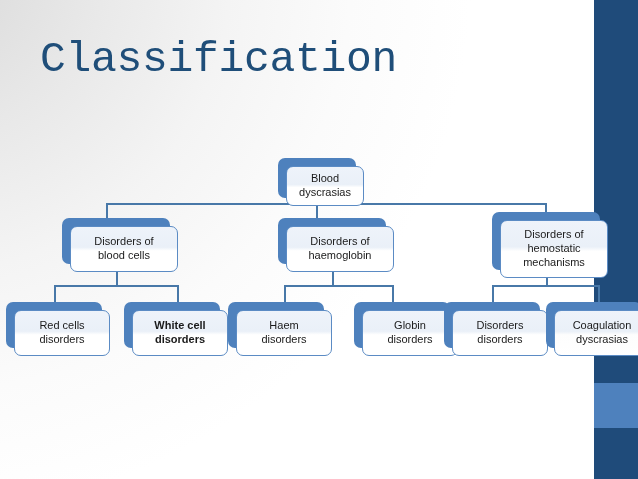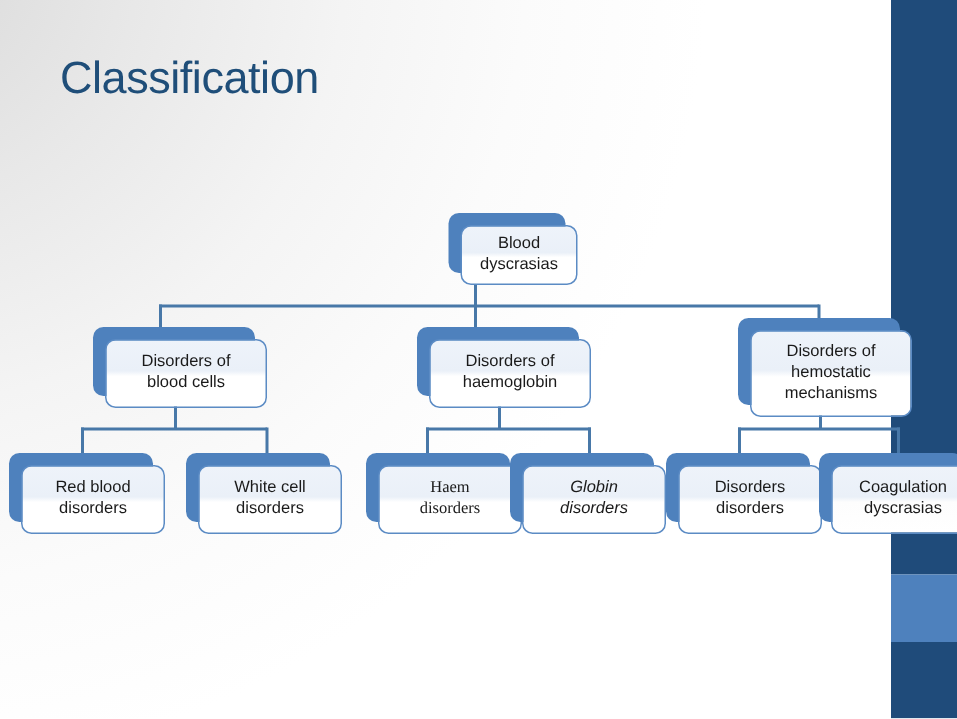--- a/index.html
+++ b/index.html
@@ -35,12 +35,13 @@
   #page-title {
     position:absolute;
     left:40px; top:36px;
-    font-size:30px;
+    font-size:43px;
     font-weight:400;
     letter-spacing:-0.3px;
     color:#1F4E79;
     line-height:1.1;
     white-space:nowrap;
+    font-family:Liberation Mono, monospace;
   }
 
   

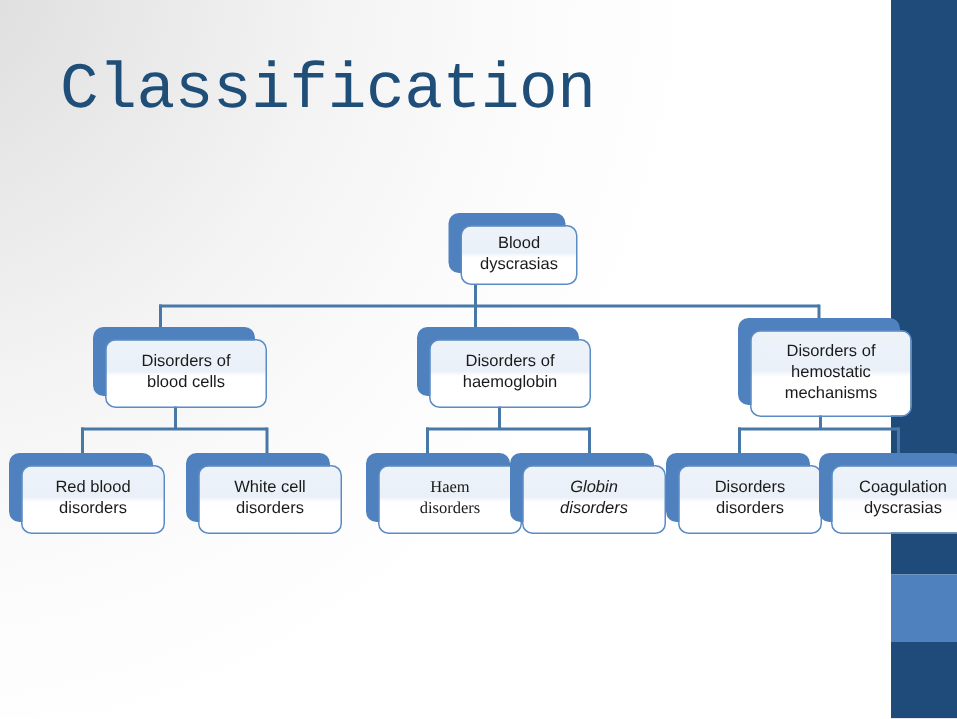--- a/index.html
+++ b/index.html
@@ -84,7 +84,7 @@
   }
 
   
-  #node-root   { left:278px; top:142px; width:78px;  height:40px;margin-left:21px; }
+  #node-root   { left:278px; top:158px; width:78px;  height:40px; }
   #node-root .label { font-size:11px; }
 
   #node-cells  { left:62px;  top:218px; width:108px; height:46px; }

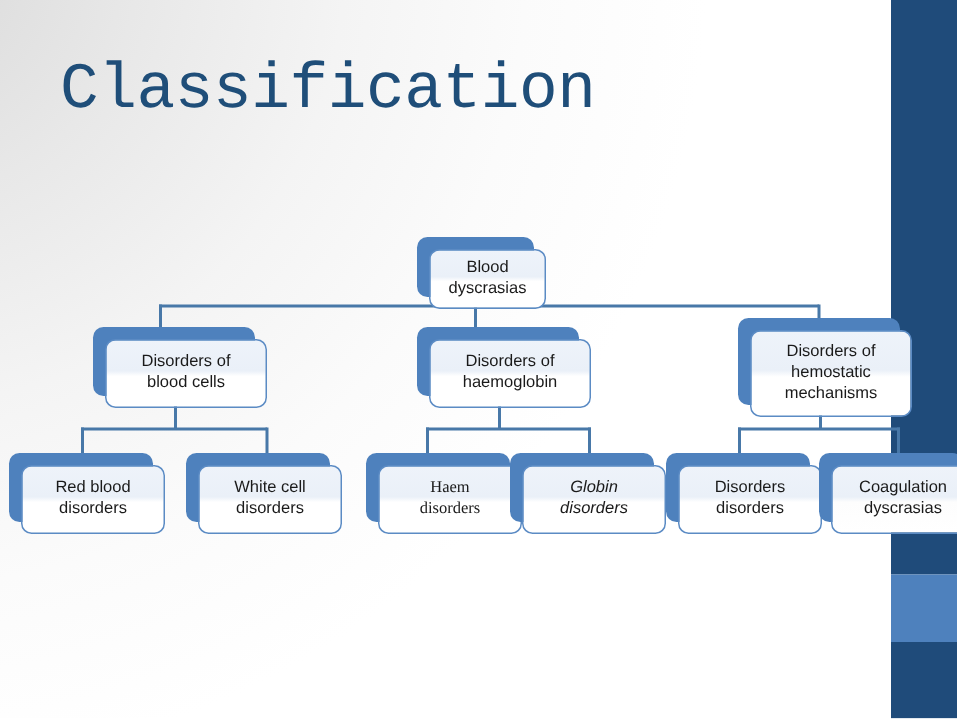--- a/index.html
+++ b/index.html
@@ -168,7 +168,7 @@
   <div class="node" id="node-red">
     <div class="shadow"></div>
     <div class="face">
-      <span class="label">Red blood
+      <span class="label">Red cells
 disorders</span>
     </div>
   </div>

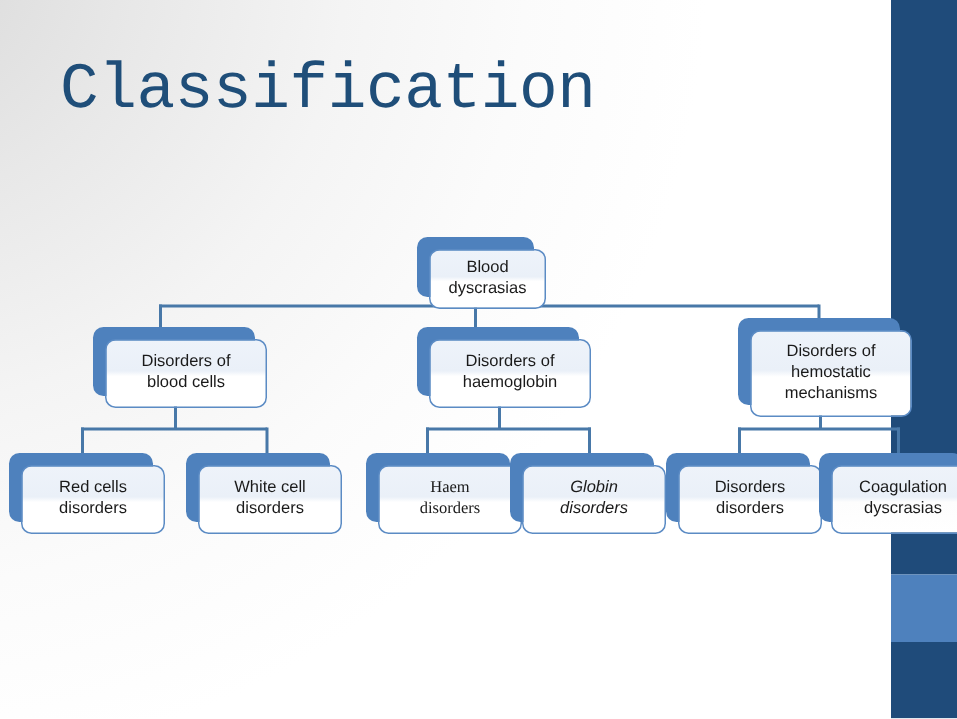--- a/index.html
+++ b/index.html
@@ -92,7 +92,7 @@
   #node-hemo   { left:492px; top:212px; width:108px; height:58px; }
 
   #node-red    { left:6px;   top:302px; width:96px;  height:46px; }
-  #node-white  { left:124px; top:302px; width:96px;  height:46px; }
+  #node-white  { left:124px; top:302px; width:96px;  height:46px;font-weight:bold; }
   #node-haem   { left:244px; top:302px; width:96px;  height:46px;font-family:Liberation Serif, serif; }
   #node-globin { left:340px; top:302px; width:96px;  height:46px;font-style:italic; }
   #node-bleed  { left:444px; top:302px; width:96px;  height:46px; }

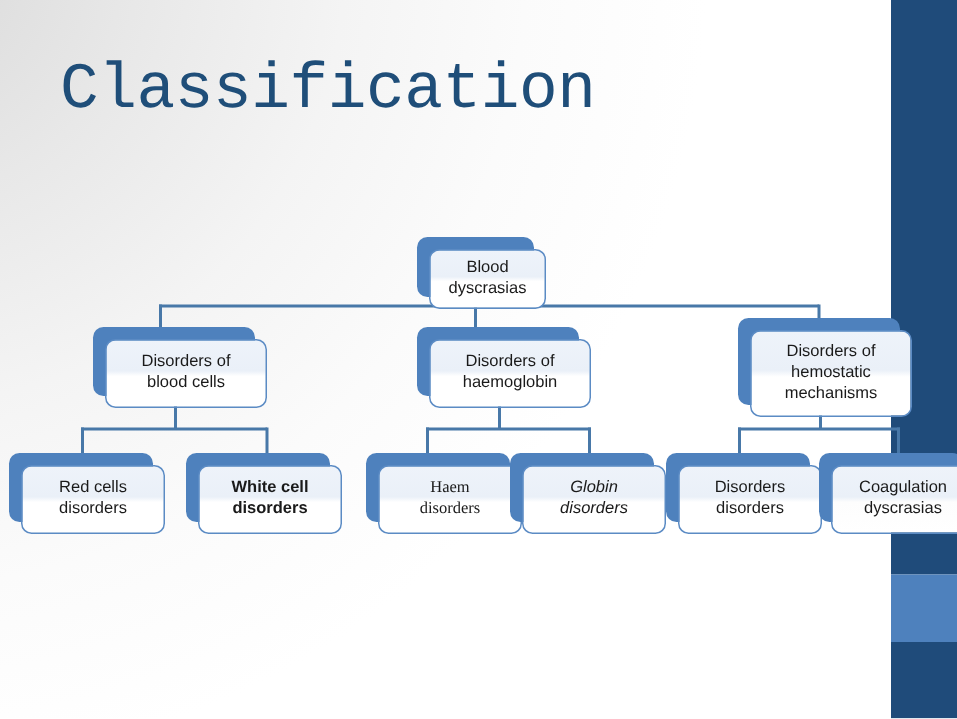--- a/index.html
+++ b/index.html
@@ -93,7 +93,7 @@
 
   #node-red    { left:6px;   top:302px; width:96px;  height:46px; }
   #node-white  { left:124px; top:302px; width:96px;  height:46px;font-weight:bold; }
-  #node-haem   { left:244px; top:302px; width:96px;  height:46px;font-family:Liberation Serif, serif; }
+  #node-haem   { left:228px; top:302px; width:96px;  height:46px; }
   #node-globin { left:340px; top:302px; width:96px;  height:46px;font-style:italic; }
   #node-bleed  { left:444px; top:302px; width:96px;  height:46px; }
   #node-coag   { left:546px; top:302px; width:96px;  height:46px; }

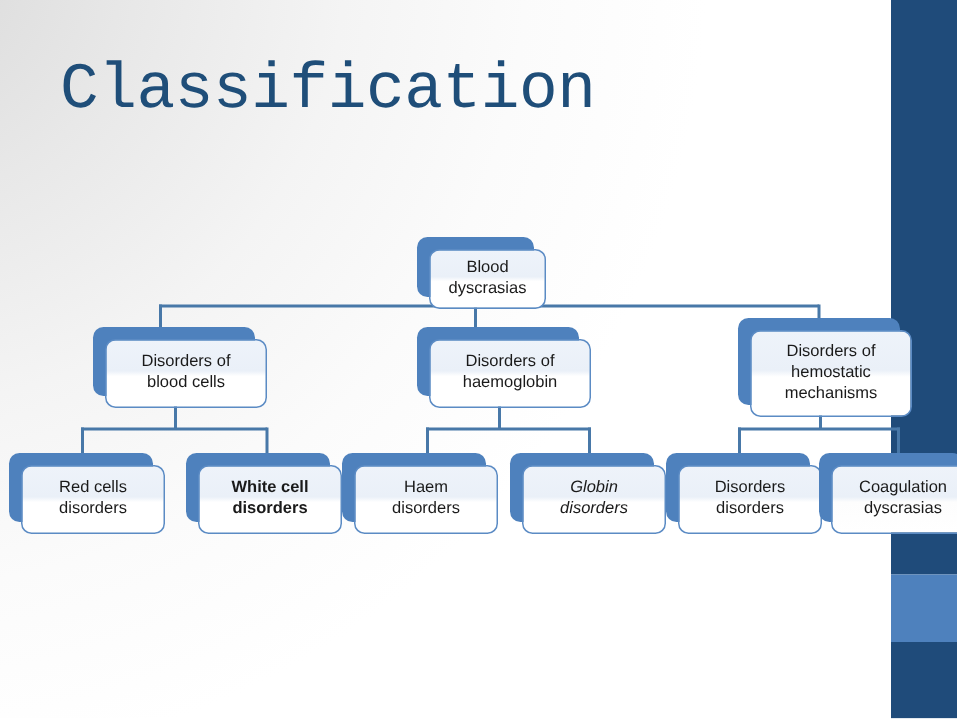--- a/index.html
+++ b/index.html
@@ -94,7 +94,7 @@
   #node-red    { left:6px;   top:302px; width:96px;  height:46px; }
   #node-white  { left:124px; top:302px; width:96px;  height:46px;font-weight:bold; }
   #node-haem   { left:228px; top:302px; width:96px;  height:46px; }
-  #node-globin { left:340px; top:302px; width:96px;  height:46px;font-style:italic; }
+  #node-globin { left:354px; top:302px; width:96px;  height:46px; }
   #node-bleed  { left:444px; top:302px; width:96px;  height:46px; }
   #node-coag   { left:546px; top:302px; width:96px;  height:46px; }
   #node-coag .face { background:linear-gradient(to bottom,#eef3fa 0%,#eaf0f8 46%,#fdfdfd 54%,#ffffff 100%); }

